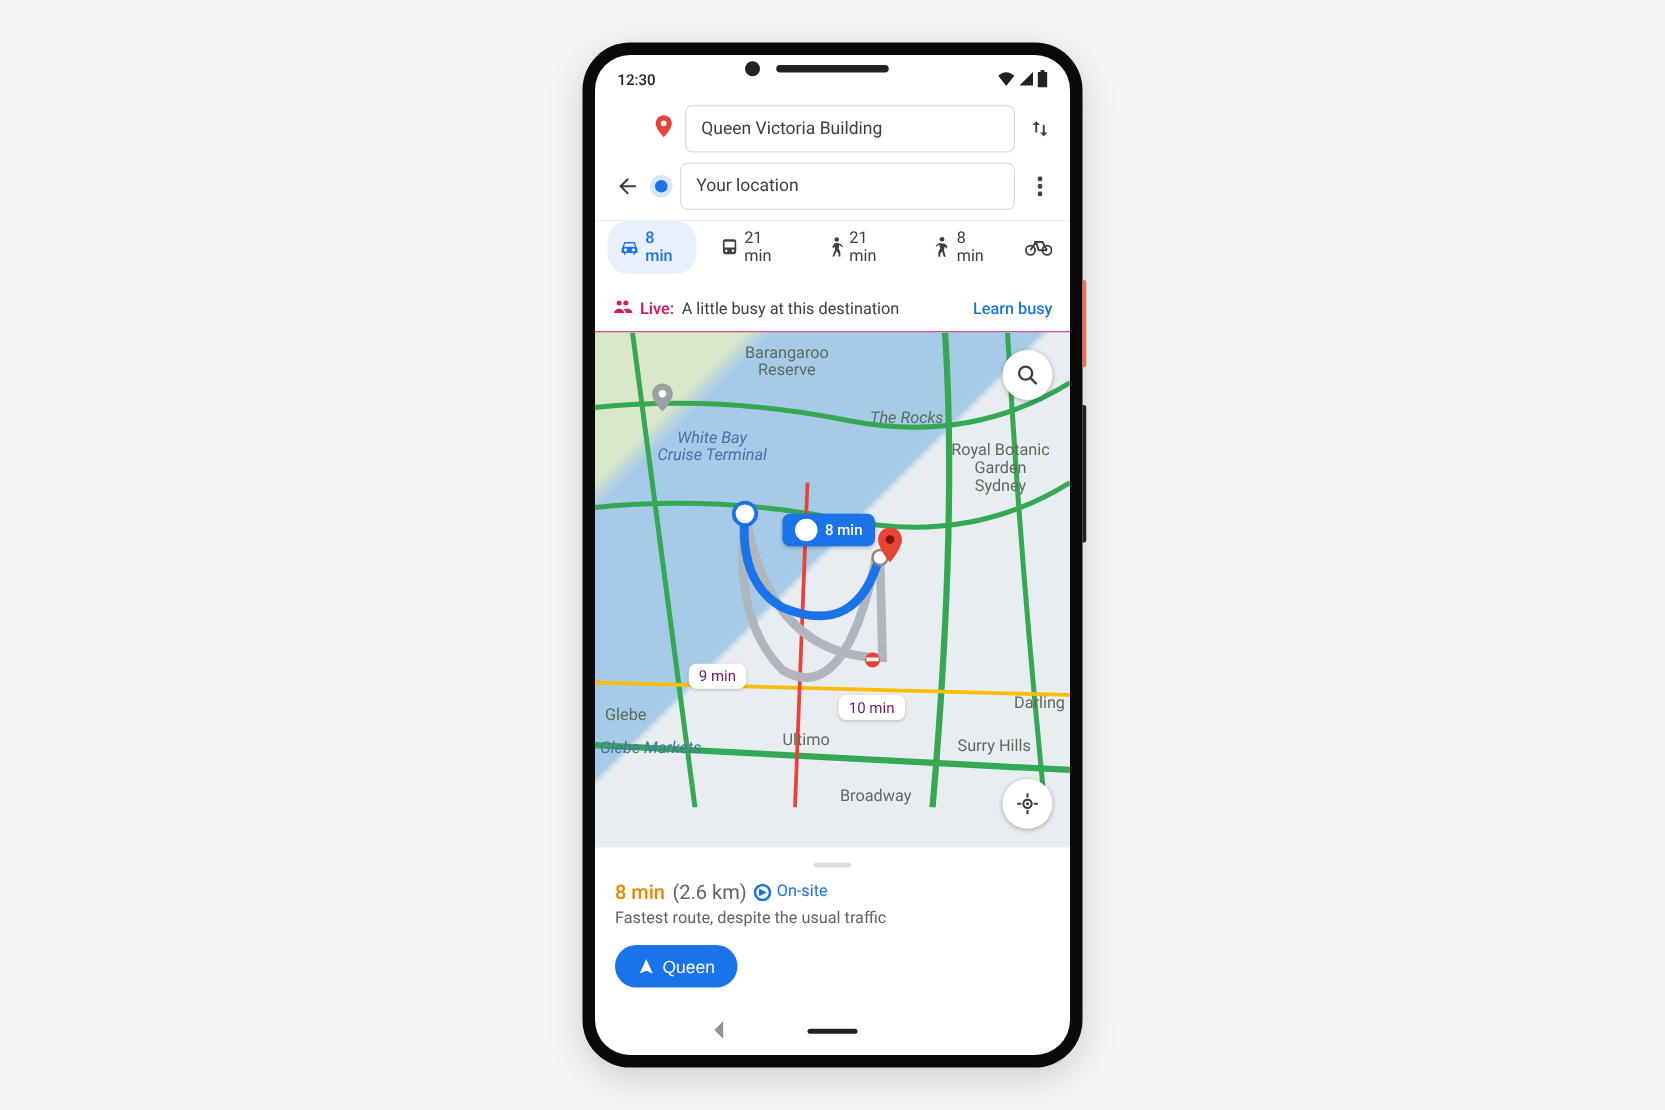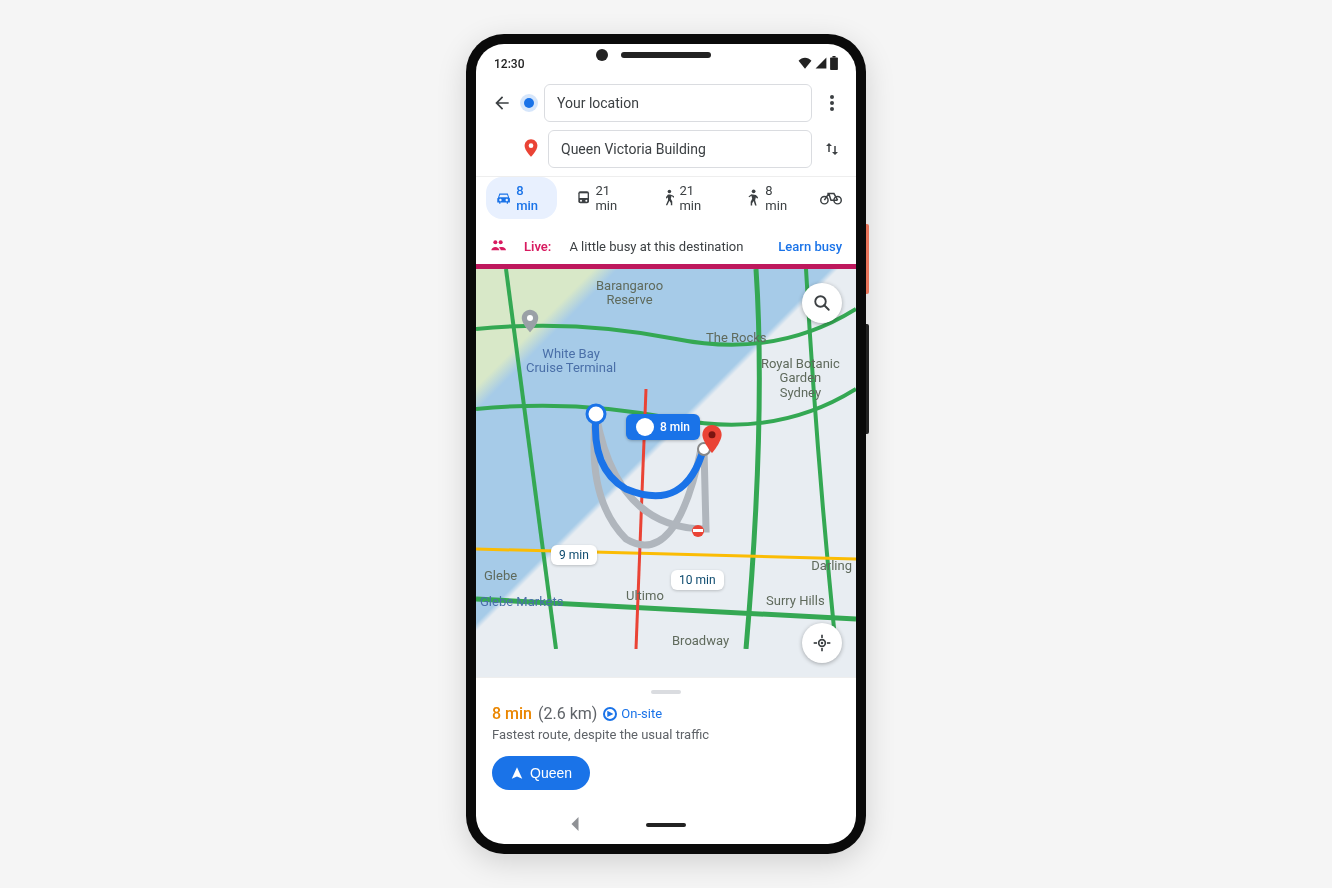--- a/index.html
+++ b/index.html
@@ -265,6 +265,23 @@
 
     <div class="header">
       <div class="route-row">
+        <div class="back-col"></div>
+        <span class="dest-pin">
+          <svg width="14" height="18" viewBox="0 0 24 30">
+              <path fill="#ea4335" d="M12 0C6 0 1 5 1 11c0 8 11 19 11 19s11-11 11-19C23 5 18 0 12 0z"></path>
+              <circle cx="12" cy="11" r="4" fill="#fff"></circle>
+            </svg>
+        </span>
+        <div class="input-box">
+          <span>Queen Victoria Building</span>
+        </div>
+        <div class="more-col">
+          <svg width="18" height="18" viewBox="0 0 24 24">
+              <path fill="#3c4043" d="M8 4l-4 4h3v8h2V8h3L8 4zm8 16l4-4h-3V8h-2v8h-3l4 4z"></path>
+            </svg>
+        </div>
+      </div>
+      <div class="route-row">
         <div class="back-col">
           <svg width="20" height="20" viewBox="0 0 24 24">
               <path fill="#3c4043" d="M20 11H7.8l5.6-5.6L12 4l-8 8 8 8 1.4-1.4L7.8 13H20z"></path>
@@ -282,23 +299,6 @@
             </svg>
         </div>
       </div>
-      <div class="route-row">
-        <div class="back-col"></div>
-        <span class="dest-pin">
-          <svg width="14" height="18" viewBox="0 0 24 30">
-              <path fill="#ea4335" d="M12 0C6 0 1 5 1 11c0 8 11 19 11 19s11-11 11-19C23 5 18 0 12 0z"></path>
-              <circle cx="12" cy="11" r="4" fill="#fff"></circle>
-            </svg>
-        </span>
-        <div class="input-box">
-          <span>Queen Victoria Building</span>
-        </div>
-        <div class="more-col">
-          <svg width="18" height="18" viewBox="0 0 24 24">
-              <path fill="#3c4043" d="M8 4l-4 4h3v8h2V8h3L8 4zm8 16l4-4h-3V8h-2v8h-3l4 4z"></path>
-            </svg>
-        </div>
-      </div>
     </div>
 
     <div class="modes">

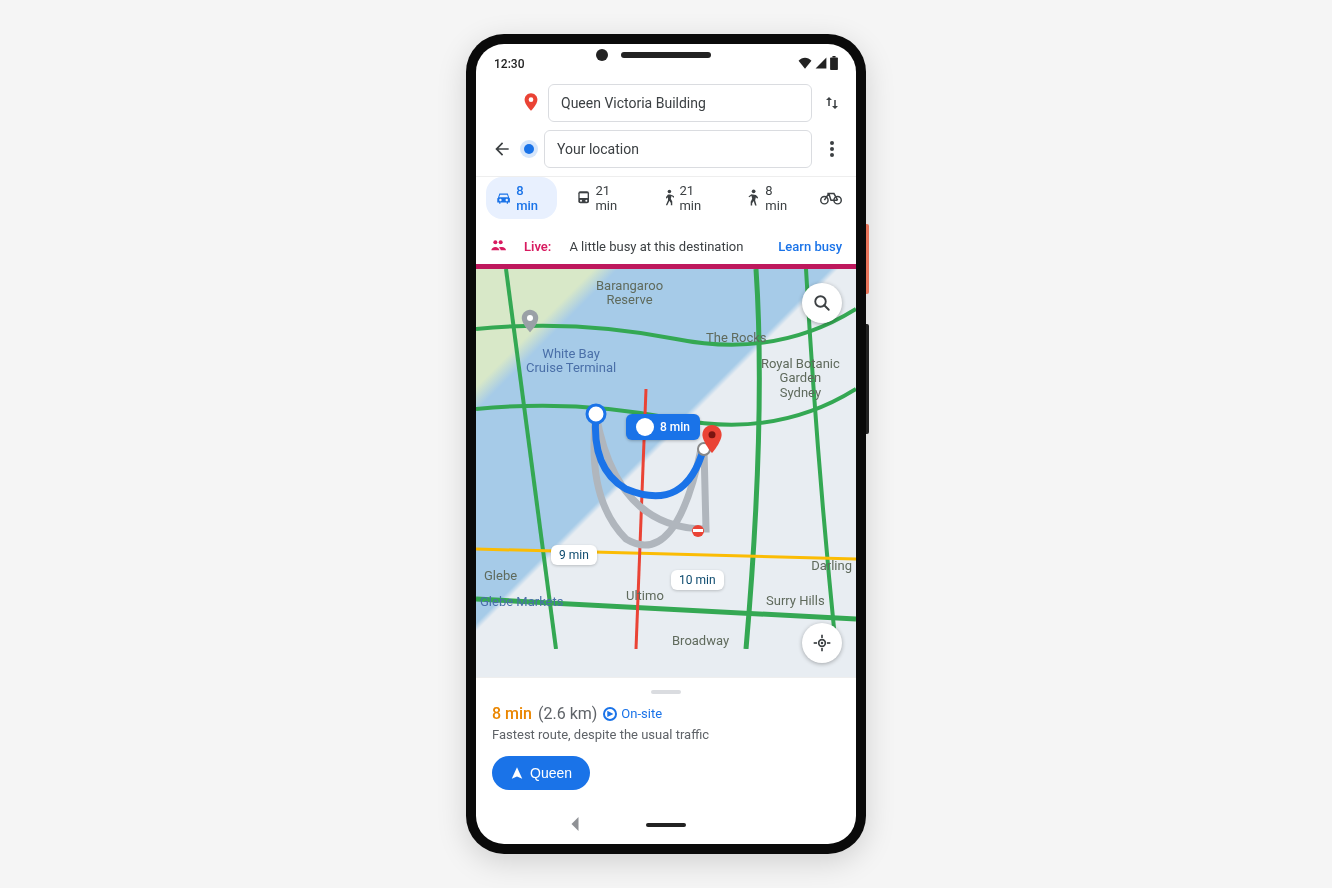--- a/index.html
+++ b/index.html
@@ -130,8 +130,8 @@
     padding: 10px 14px;
     font-size: 13px;
     color: #3c4043;
-    gap: 18px;
-    border-bottom: 5px solid #be185d;
+    gap: 6px;
+    border-bottom: 1px solid #be185d;
   }
   .live-label { color:#d81b60; font-weight:600;}
   .learn { margin-left:auto; color:#1a73e8; font-weight:500;}

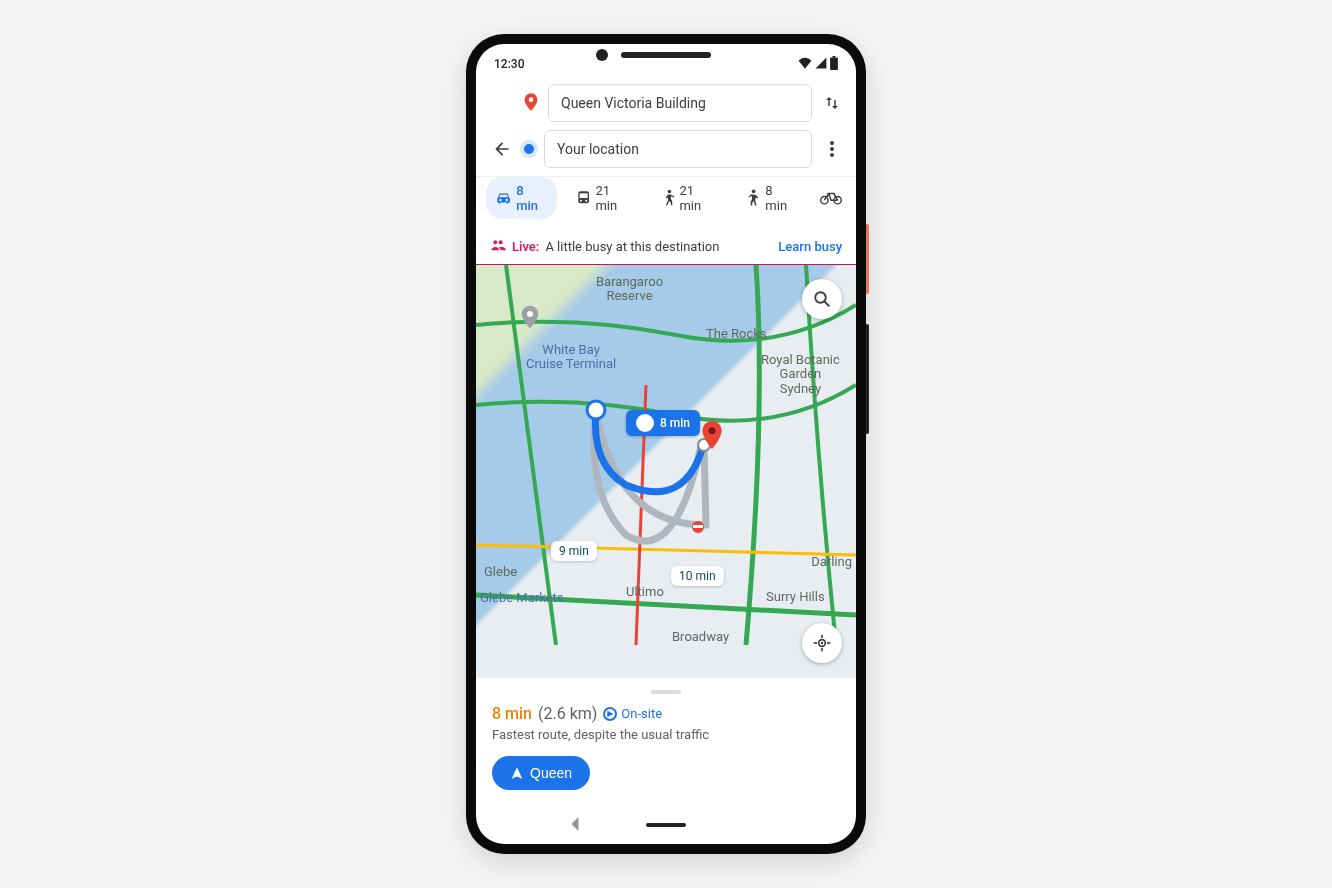--- a/index.html
+++ b/index.html
@@ -378,7 +378,7 @@
 
       <div class="map-poi" style="left:120px;top:10px;">Barangaroo<br>Reserve</div>
       <div class="map-poi blue" style="left:50px;top:78px;">White Bay<br>Cruise Terminal</div>
-      <div class="map-poi" style="left:230px;top:62px;">The Rocks</div>
+      <div class="map-poi" style="left:220px;top:62px;font-style:italic;">The Rocks</div>
       <div class="map-poi" style="left:285px;top:88px;">Royal Botanic<br>Garden<br>Sydney</div>
       <div class="map-poi" style="left:8px;top:300px;">Glebe</div>
       <div class="map-poi blue" style="left:4px;top:326px;">Glebe Markets</div>

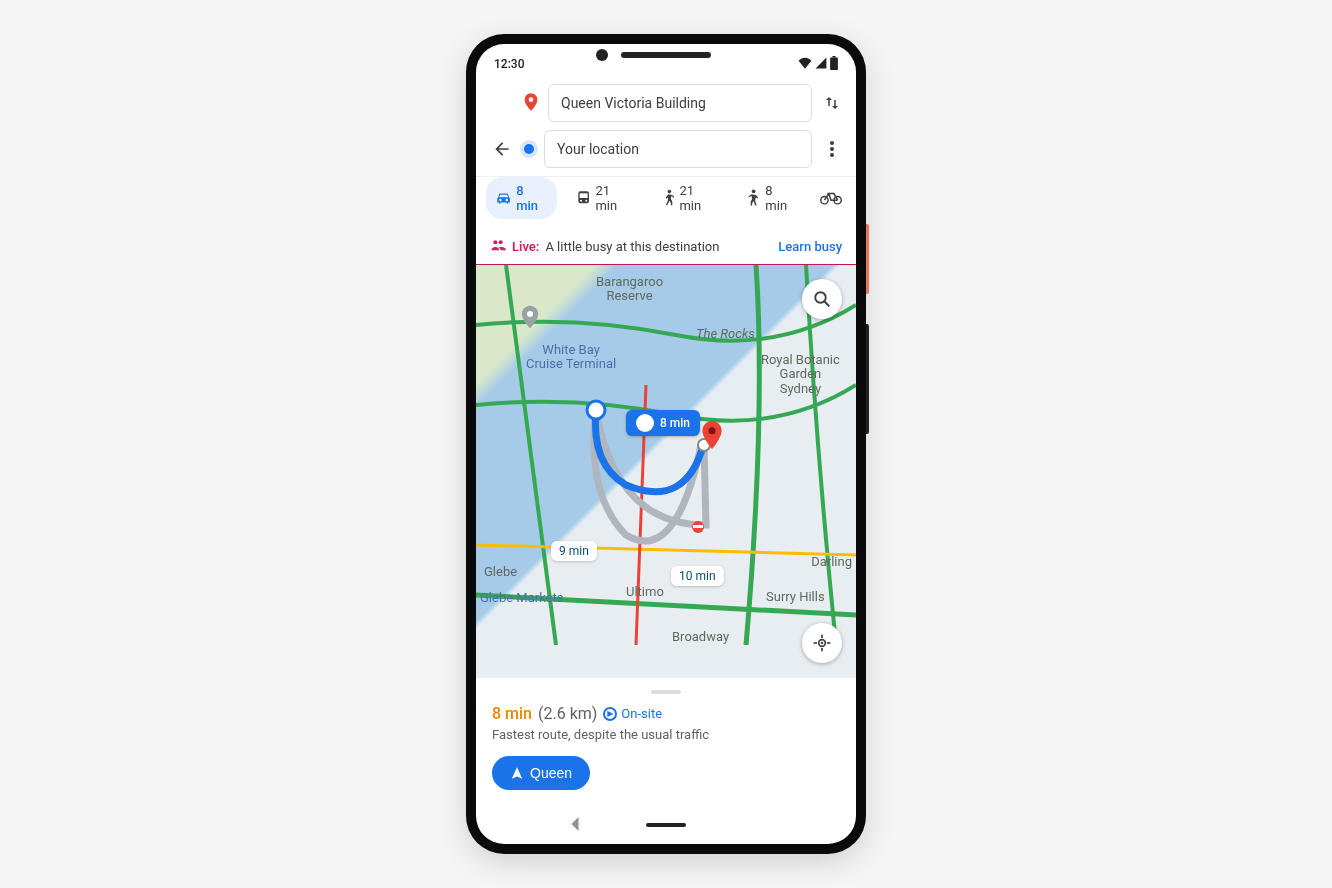--- a/index.html
+++ b/index.html
@@ -152,7 +152,7 @@
     line-height:1.1;
     white-space:nowrap;
   }
-  .map-poi.blue { color:#4a6fa8; }
+  .map-poi.blue { color:#4a6fa8;font-style:italic; }
   .fab {
     position: absolute;
     width: 40px; height: 40px;

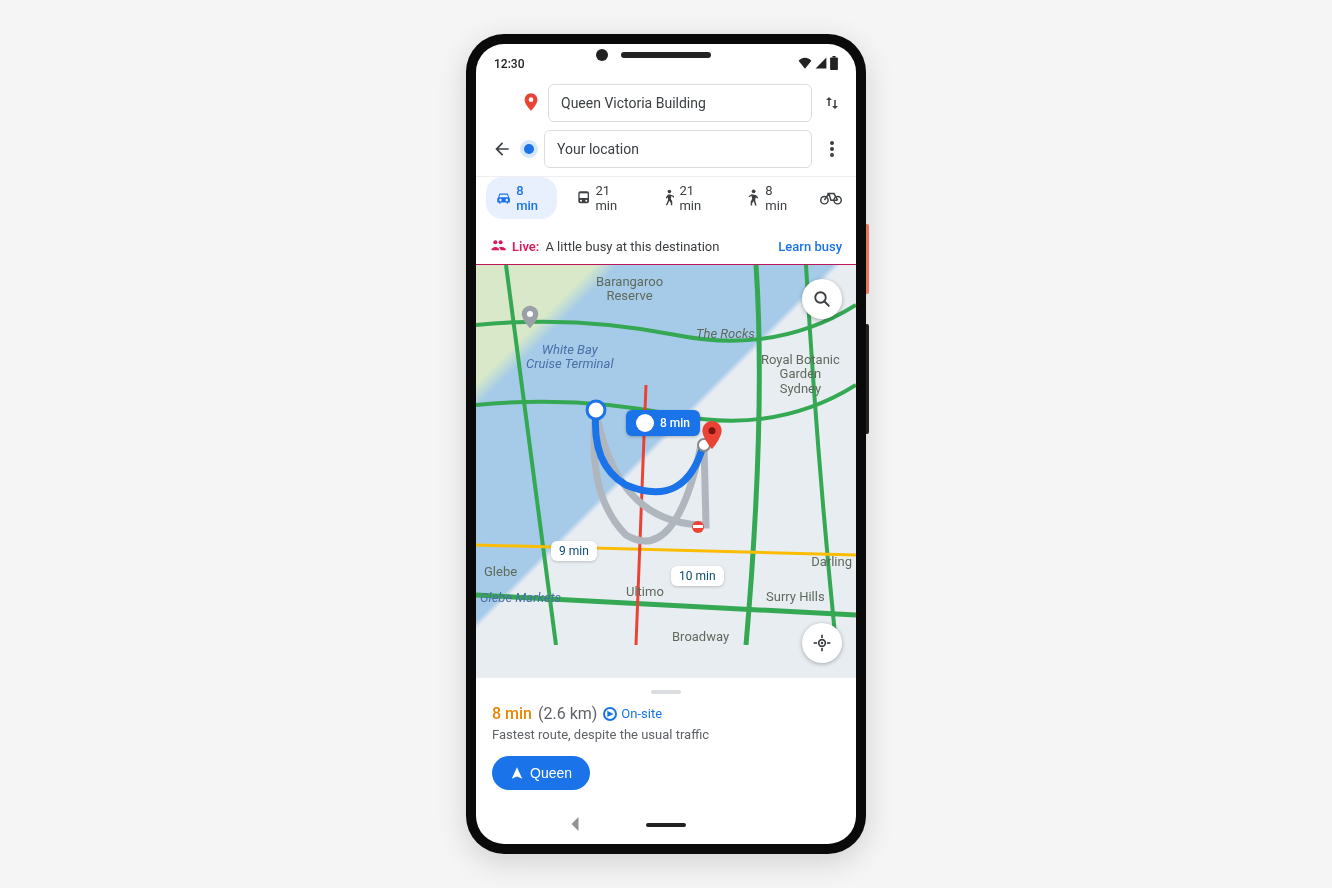--- a/index.html
+++ b/index.html
@@ -168,9 +168,8 @@
     padding:3px 8px;
     border-radius:6px;
     font-size:12px;
-    color:#0c4a6e;
+    color:#701a75;
     box-shadow:0 1px 3px rgba(0,0,0,0.2);
-    margin-top:11px;
   }
   .chip-main {
     position:absolute;

